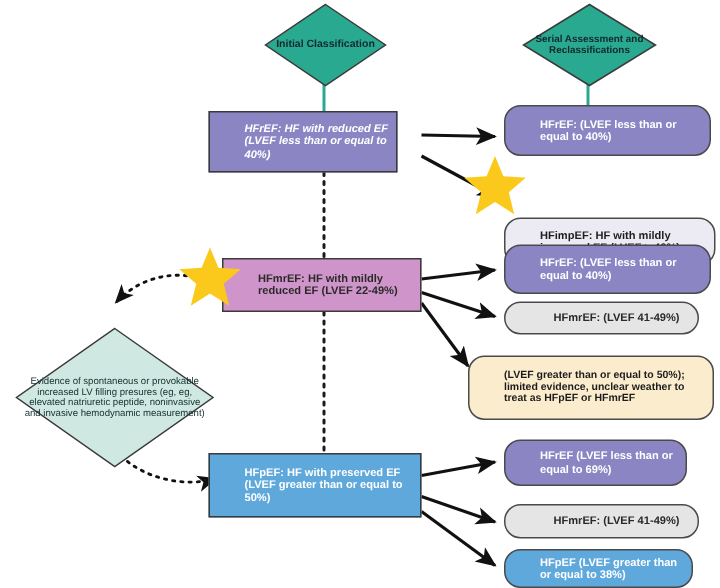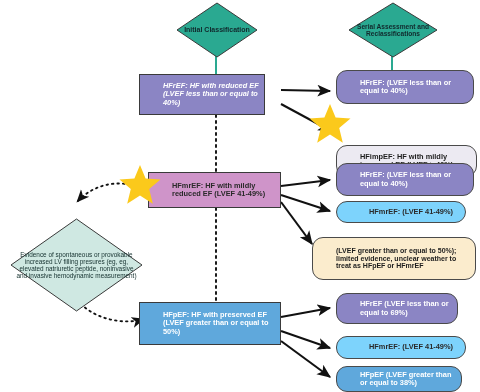--- a/index.html
+++ b/index.html
@@ -97,7 +97,7 @@
   </div>
 
   <div class="node rect rect-pink" style="left:148px;top:172px;width:133px;height:36px;font-size:7.4px;">
-    <span>HFmrEF: HF with mildly reduced EF (LVEF 41-49%)</span>
+    <span>HFmrEF: HF with mildly reduced EF (LVEF 22-49%)</span>
   </div>
 
   <div class="node rect rect-blue" style="left:139px;top:302px;width:142px;height:43px;font-size:7.4px;">

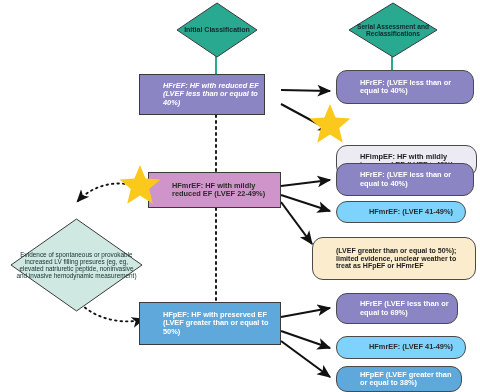--- a/index.html
+++ b/index.html
@@ -25,7 +25,7 @@
   
   .pill{border:1px solid #4a4a4a;border-radius:11px;font-weight:bold;}
   .pill-purple{background:#8b85c4;color:#ffffff;}
-  .pill-pink{background:#7dd3fc;color:#2a2a2a;}
+  .pill-pink{background:#e5e5e5;color:#2a2a2a;}
   .pill-blue{background:#5fa8dc;color:#ffffff;}
   .pill-grey{background:#eceaf2;color:#1d1d1d;}
   .pill-cream{background:#fbeccd;color:#1d1d1d;}

